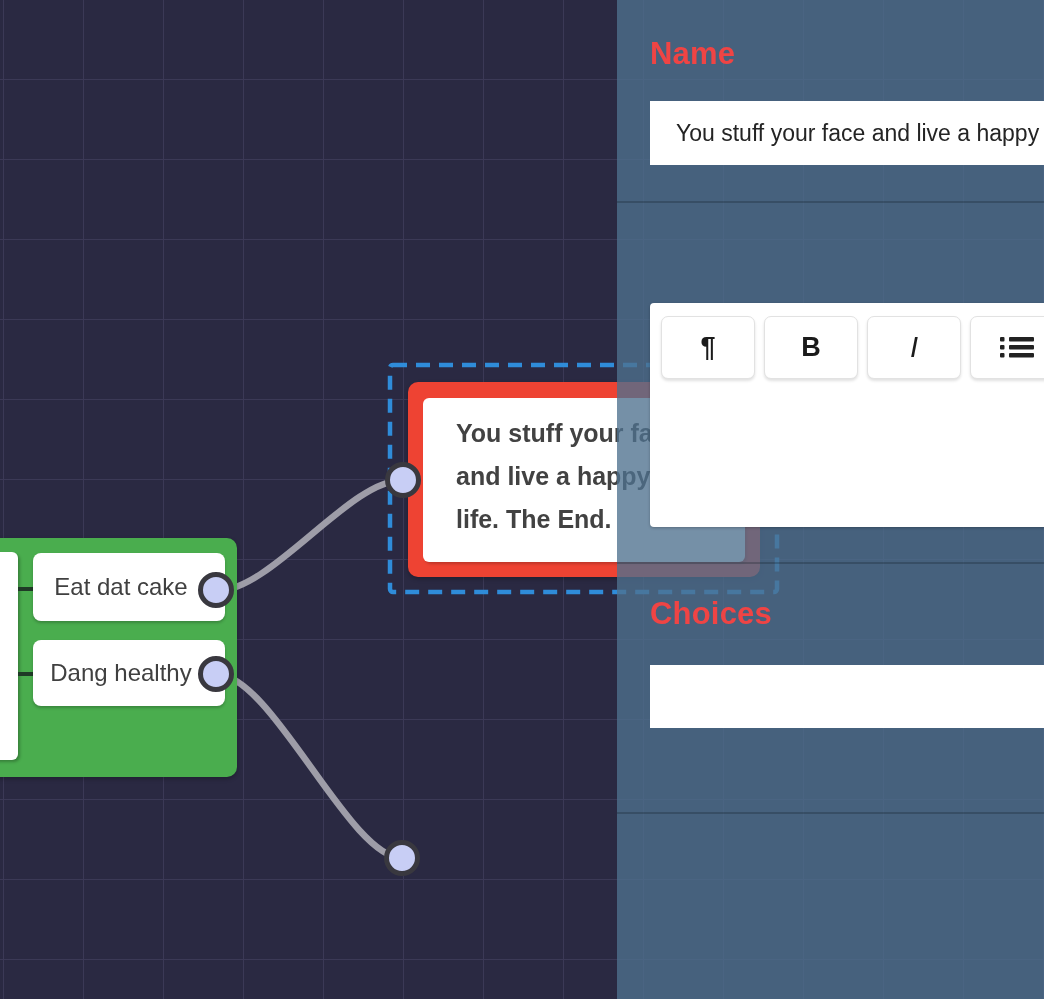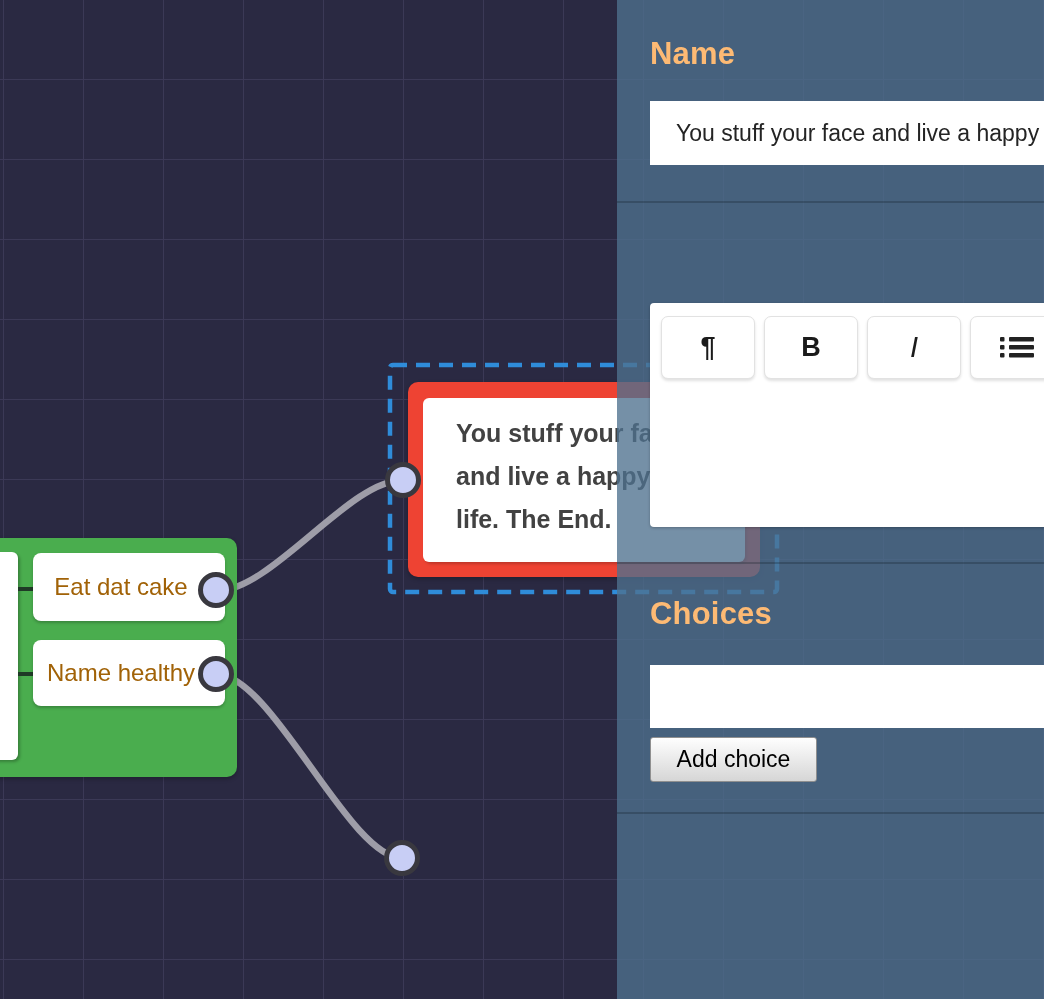--- a/index.html
+++ b/index.html
@@ -78,7 +78,7 @@
   }
   .panel-label {
     position:absolute; left:33px;
-    font-size:31px; font-weight:700; color:#fdba74; letter-spacing:0.2px;
+    font-size:31px; font-weight:700; color:#ef4444; letter-spacing:0.2px;
   }
   .label-name    { top:36px; }
   .label-content { top:237px; }

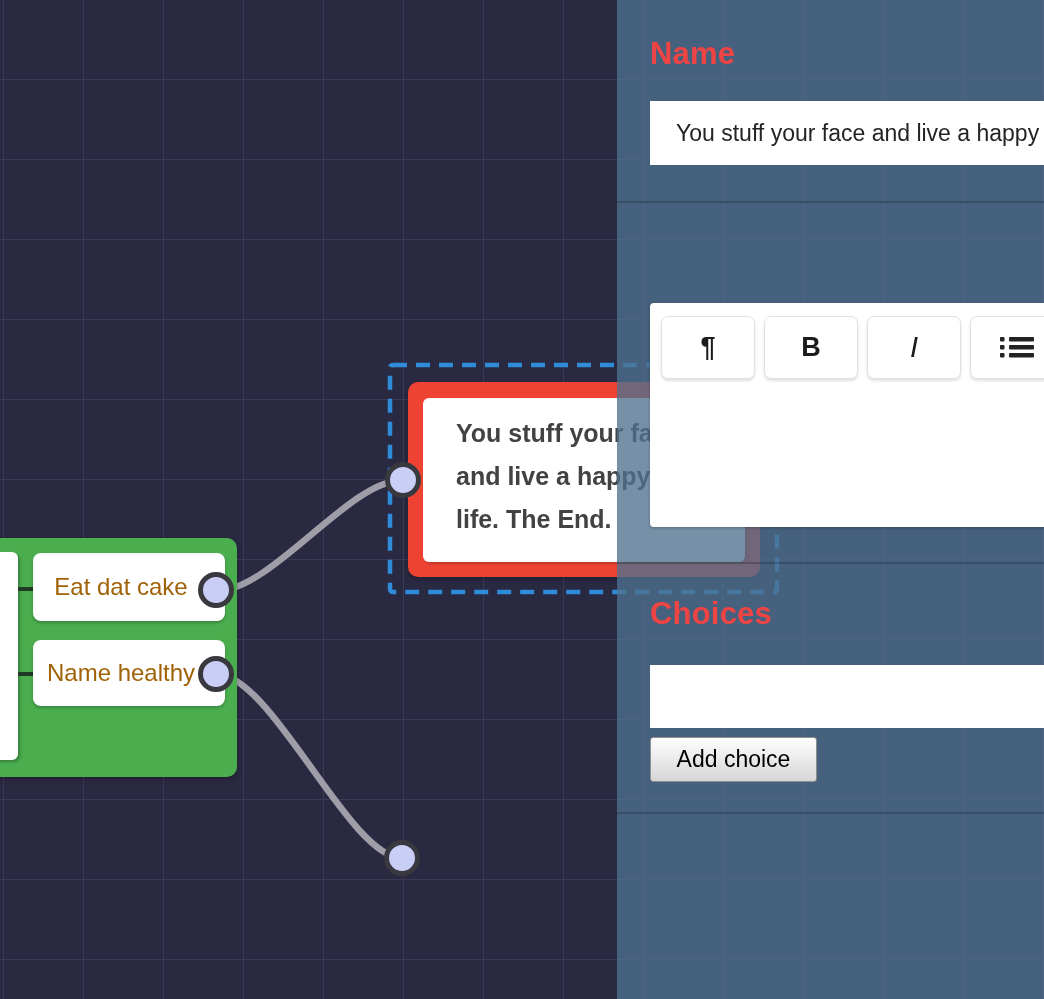--- a/index.html
+++ b/index.html
@@ -41,7 +41,7 @@
     background:#ffffff; border-radius:8px;
     box-shadow:0 2px 3px rgba(0,0,0,0.22);
     display:flex; align-items:center; justify-content:center;
-    font-size:24px; color:#a16207; padding-right:16px;
+    font-size:24px; color:#404040; padding-right:16px;
   }
   .pill-1 { top:15px; height:68px; }
   .pill-2 { top:102px; height:66px; }

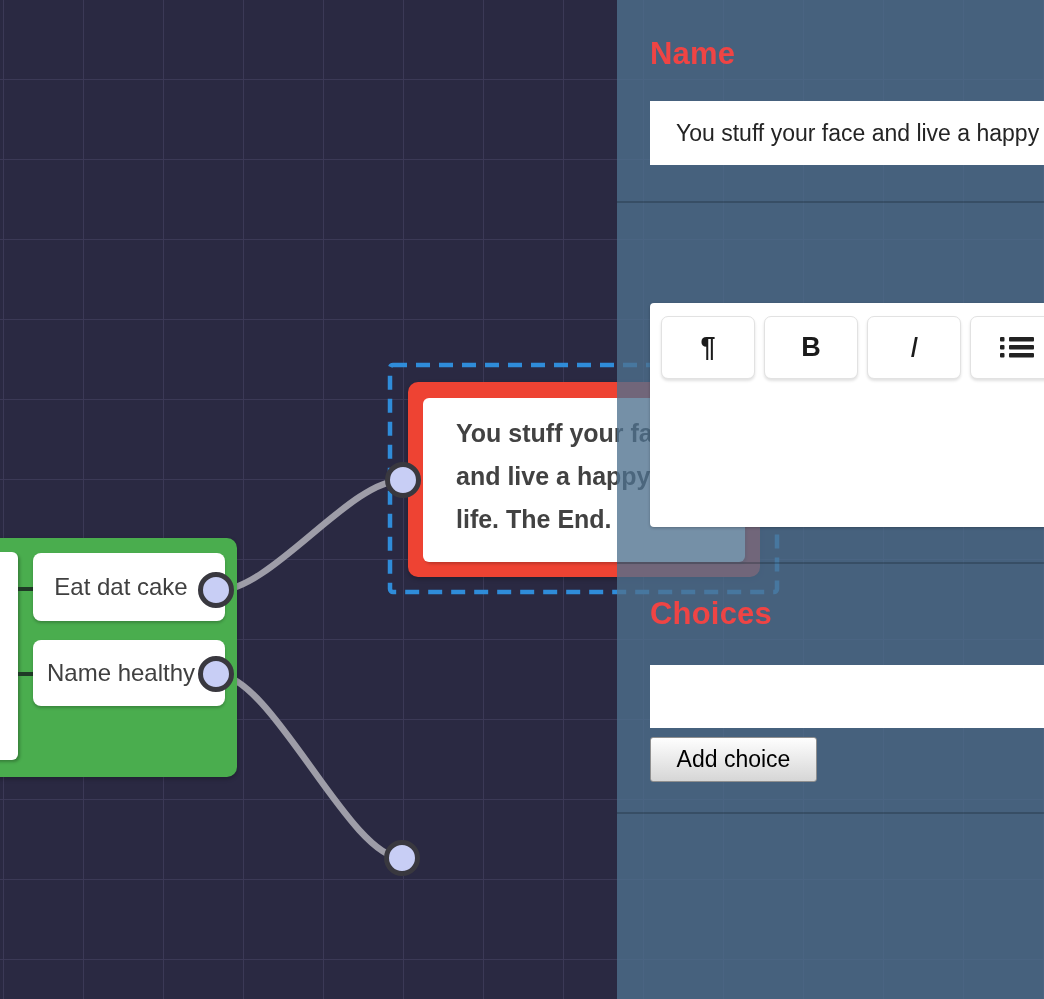--- a/index.html
+++ b/index.html
@@ -143,7 +143,7 @@
       <span>Eat dat cake</span>
     </div>
     <div class="choice-pill pill-2">
-      <span>Name healthy</span>
+      <span>Dang healthy</span>
     </div>
   </div>
 

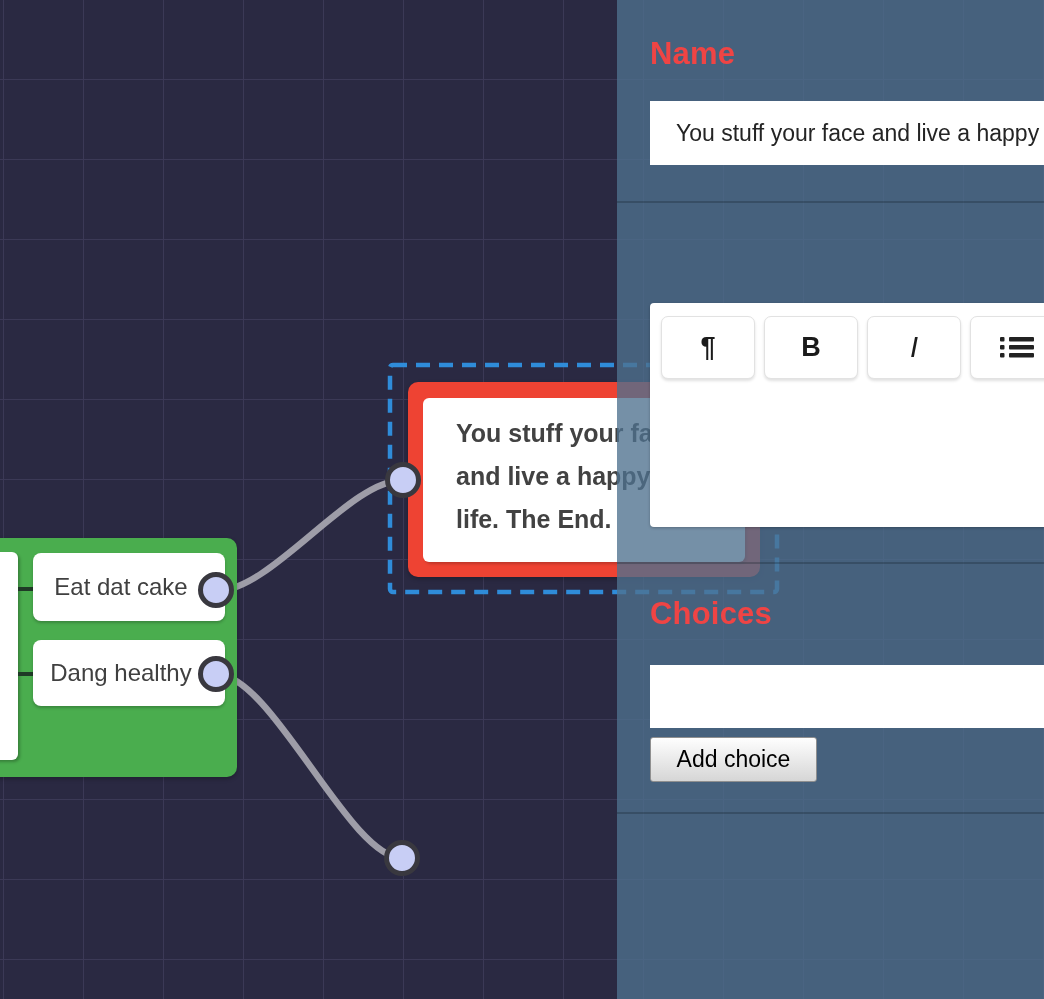--- a/index.html
+++ b/index.html
@@ -193,7 +193,6 @@
 
   <h2 class="panel-label label-choices">Choices</h2>
   <input type="text" class="panel-input choices-input" value="" style="">
-  <button class="add-choice">Add choice</button>
 
   <div class="divider div-3"></div>
 

